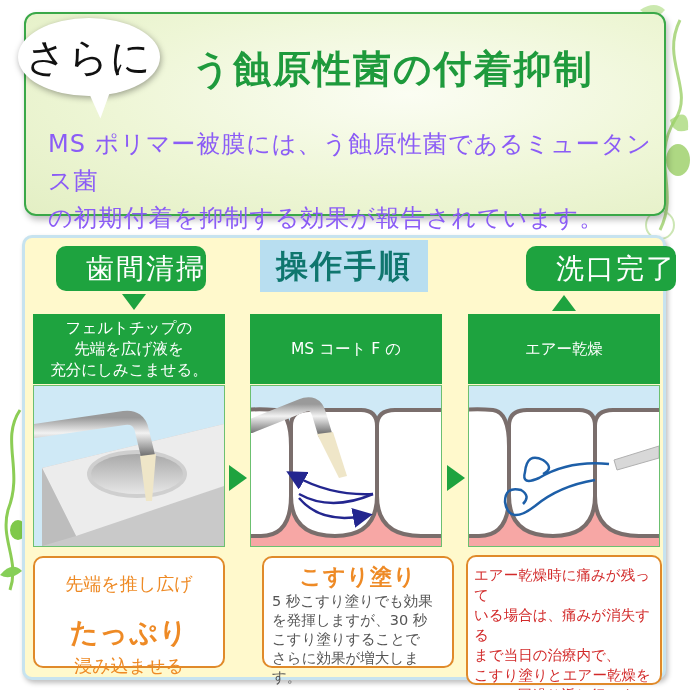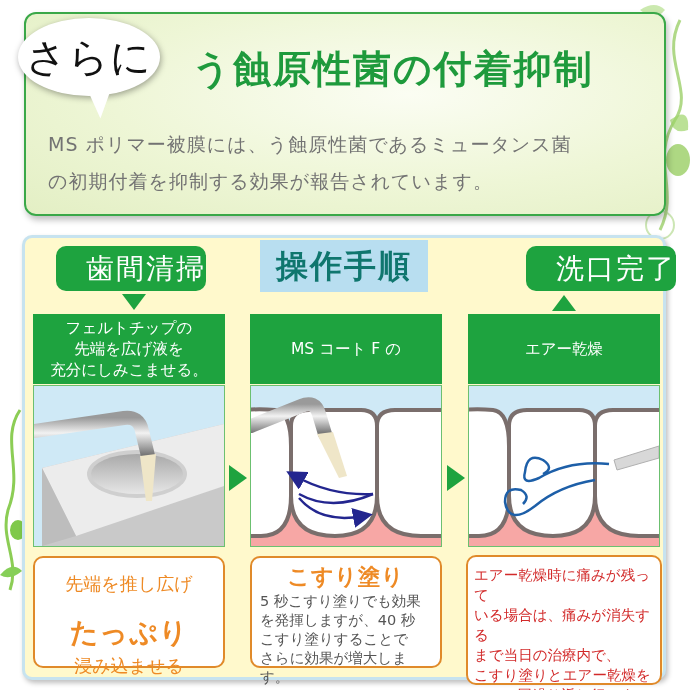--- a/index.html
+++ b/index.html
@@ -15,7 +15,7 @@
   .bubble-tail{left:88px;top:84px;width:0;height:0;border-left:10px solid transparent;border-right:18px solid transparent;border-top:34px solid #fff;transform:rotate(-8deg);}
   .bubble-text{left:22px;top:30px;width:134px;text-align:center;font-size:40px;color:#111;letter-spacing:1px;}
   .top-title{left:192px;top:44px;font-size:38px;font-weight:bold;color:#1e9a3c;letter-spacing:2px;white-space:nowrap;}
-  .top-body{left:48px;top:126px;width:610px;font-size:19px;line-height:37px;color:#737373;letter-spacing:1px;}
+  .top-body{left:48px;top:126px;width:610px;font-size:24px;line-height:37px;color:#8b5cf6;letter-spacing:1px;}
   
   .panel{left:22px;top:235px;width:644px;height:445px;background:#fff9cc;border:3px solid #c7e3ef;border-radius:10px;box-sizing:border-box;box-shadow:2px 3px 5px rgba(0,0,0,0.25);}
   .proc-title{left:260px;top:240px;width:168px;height:52px;background:#b8def0;color:#0f766e;font-size:32px;font-weight:bold;text-align:center;line-height:52px;letter-spacing:2px;}

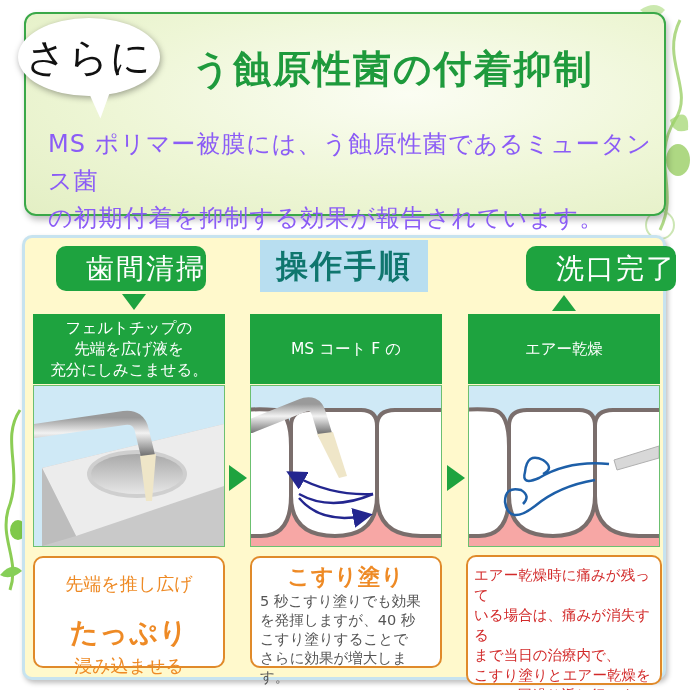--- a/index.html
+++ b/index.html
@@ -134,7 +134,7 @@
   </svg>
 </div>
 <div class="abs tri-right" style="left:447px;top:465px;"></div>
-<div class="abs note" style="left:250px;top:556px;width:192px;height:112px;padding:4px 8px;">
+<div class="abs note" style="left:262px;top:556px;width:192px;height:112px;padding:4px 8px;">
   <div class="note2-title">こすり塗り</div>
   <div class="note2-body">
     <div>5 秒こすり塗りでも効果</div>

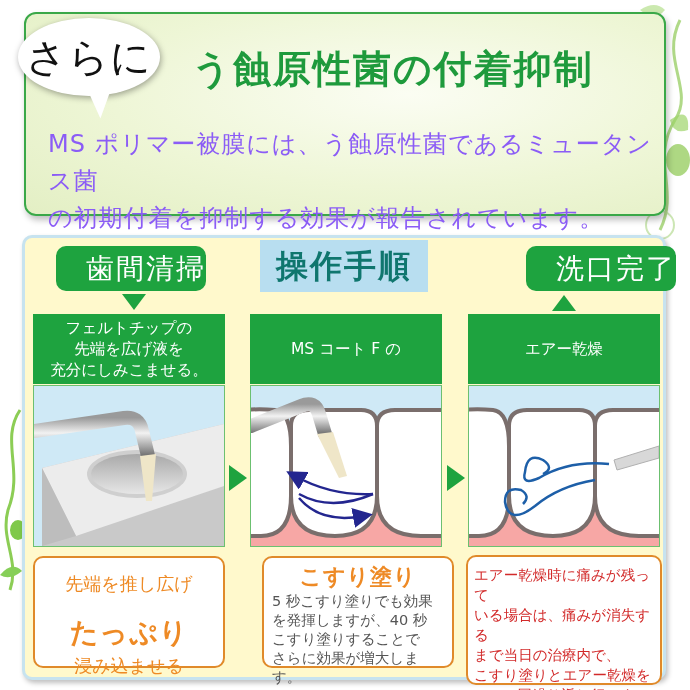--- a/index.html
+++ b/index.html
@@ -138,7 +138,7 @@
   <div class="note2-title">こすり塗り</div>
   <div class="note2-body">
     <div>5 秒こすり塗りでも効果</div>
-    <div>を発揮しますが、40 秒</div>
+    <div>を発揮しますが、30 秒</div>
     <div>こすり塗りすることで</div>
     <div>さらに効果が増大します。</div>
   </div>

